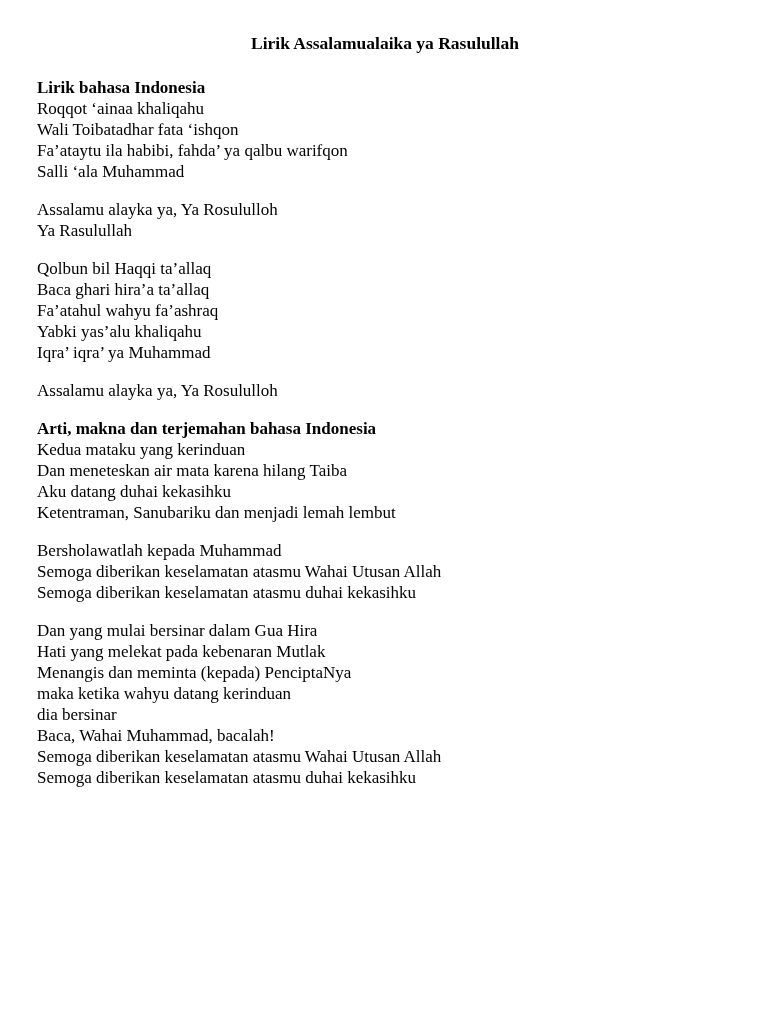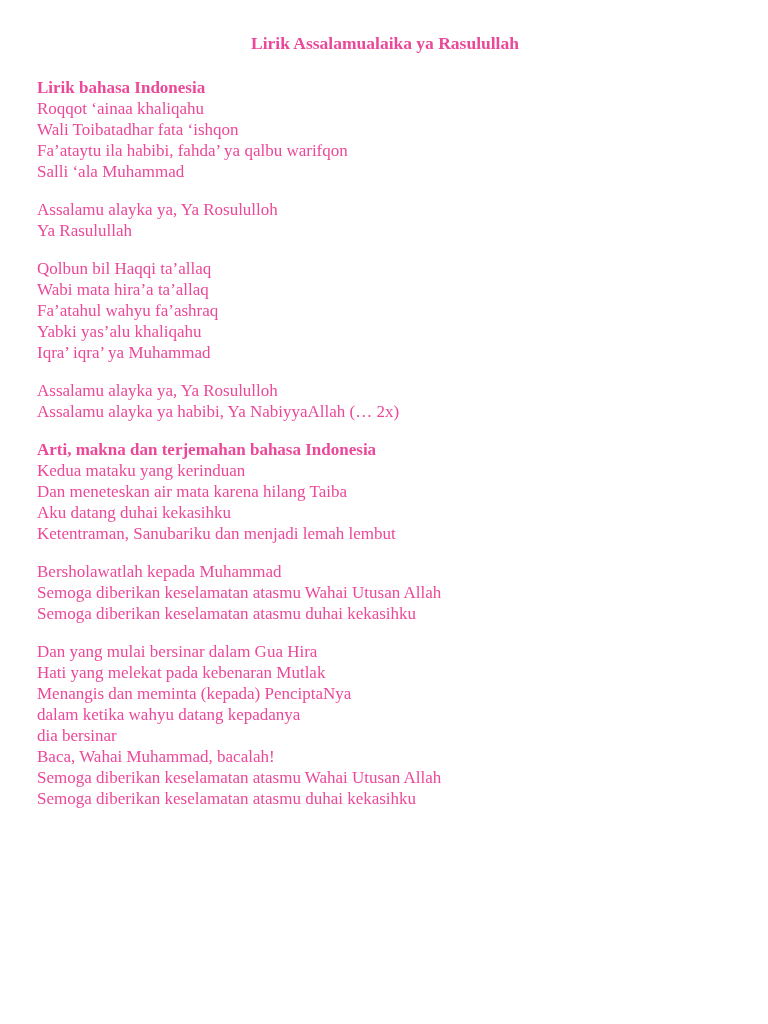--- a/index.html
+++ b/index.html
@@ -9,7 +9,7 @@
     height: 1024px;
     box-sizing: border-box;
     background: #ffffff;
-    color: #ec4899;
+    color: #000000;
     font-family: "Liberation Serif", "DejaVu Serif", serif;
     font-size: 17px;
     line-height: 21px;

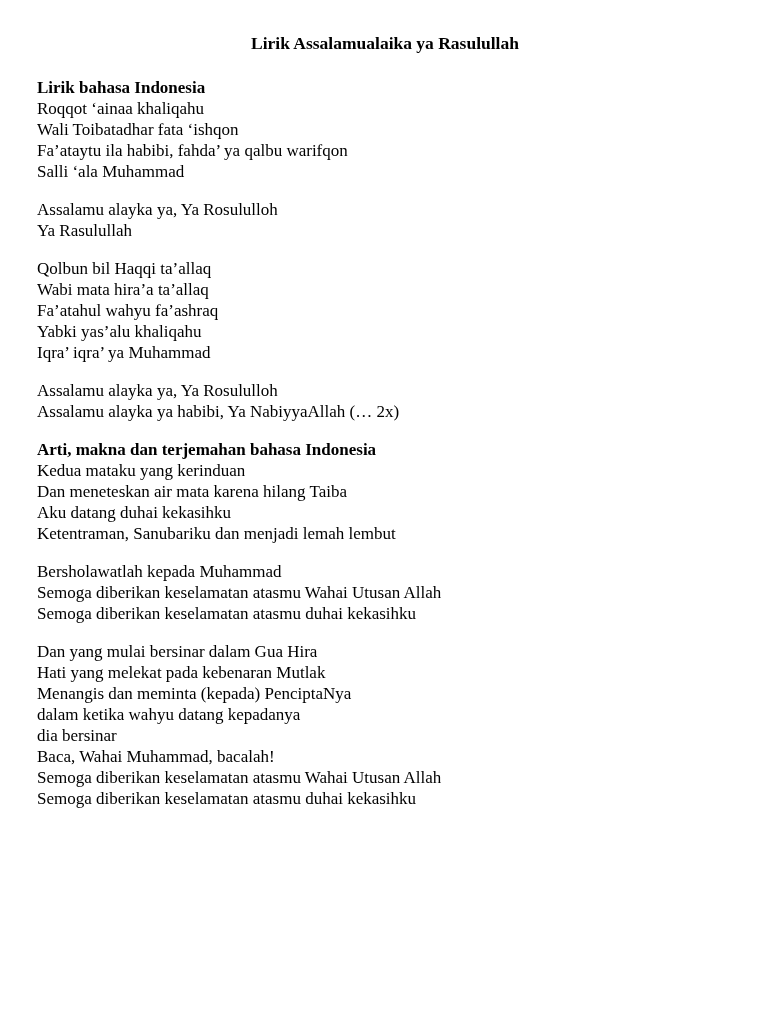--- a/index.html
+++ b/index.html
@@ -48,7 +48,7 @@
 
   <div class="section">
     <div class="line">Qolbun bil Haqqi ta’allaq</div>
-    <div class="line">Wabi mata hira’a ta’allaq</div>
+    <div class="line">Baca ghari hira’a ta’allaq</div>
     <div class="line">Fa’atahul wahyu fa’ashraq</div>
     <div class="line">Yabki yas’alu khaliqahu</div>
     <div class="line">Iqra’ iqra’ ya Muhammad</div>

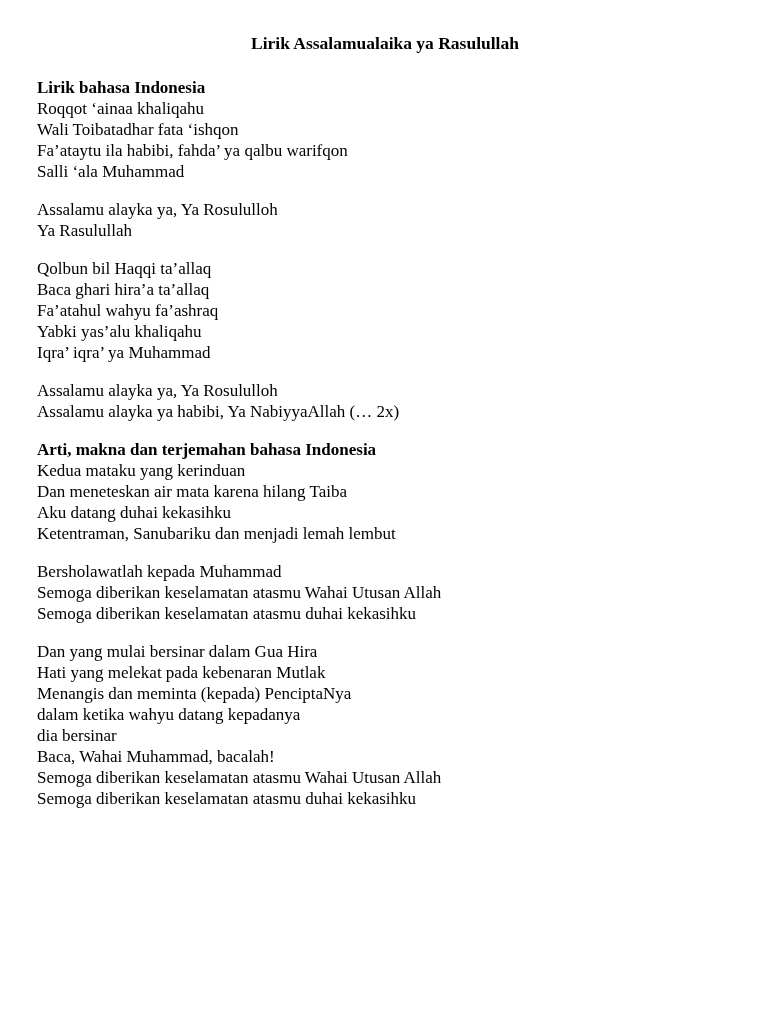--- a/index.html
+++ b/index.html
@@ -56,7 +56,6 @@
 
   <div class="section">
     <div class="line">Assalamu alayka ya, Ya Rosululloh</div>
-    <div class="line">Assalamu alayka ya habibi, Ya NabiyyaAllah (… 2x)</div>
   </div>
 
   <div class="section">

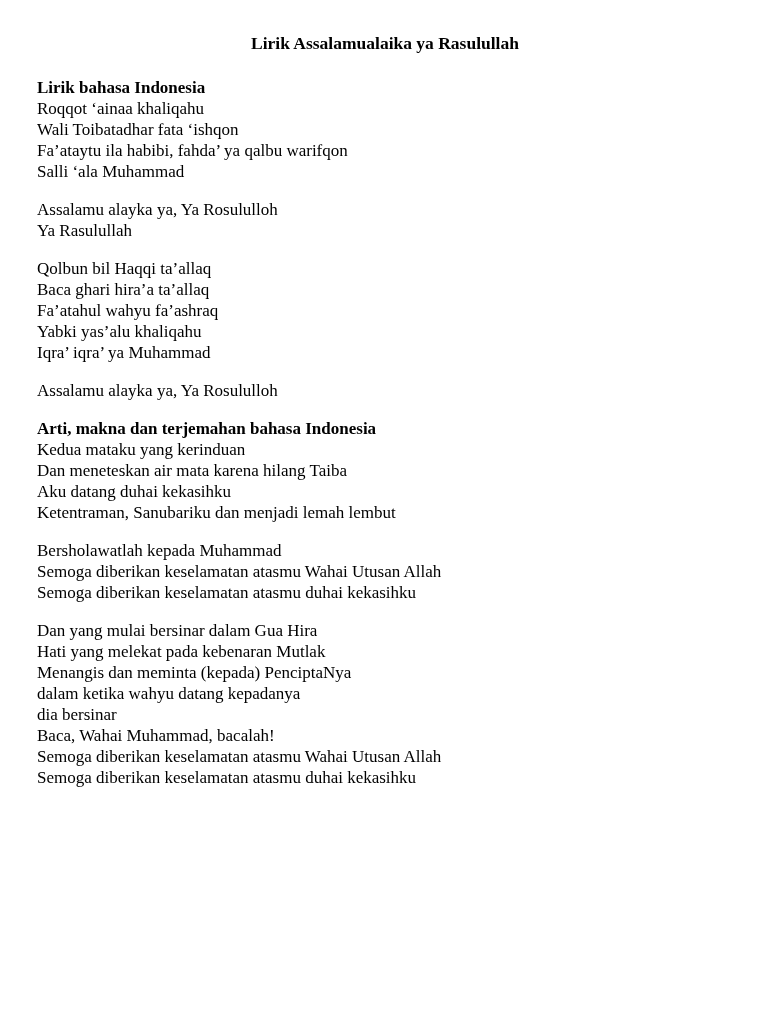--- a/index.html
+++ b/index.html
@@ -76,7 +76,7 @@
     <div class="line">Dan yang mulai bersinar dalam Gua Hira</div>
     <div class="line">Hati yang melekat pada kebenaran Mutlak</div>
     <div class="line">Menangis dan meminta (kepada) PenciptaNya</div>
-    <div class="line">dalam ketika wahyu datang kepadanya</div>
+    <div class="line">maka ketika wahyu datang kerinduan</div>
     <div class="line">dia bersinar</div>
     <div class="line">Baca, Wahai Muhammad, bacalah!</div>
     <div class="line">Semoga diberikan keselamatan atasmu Wahai Utusan Allah</div>

